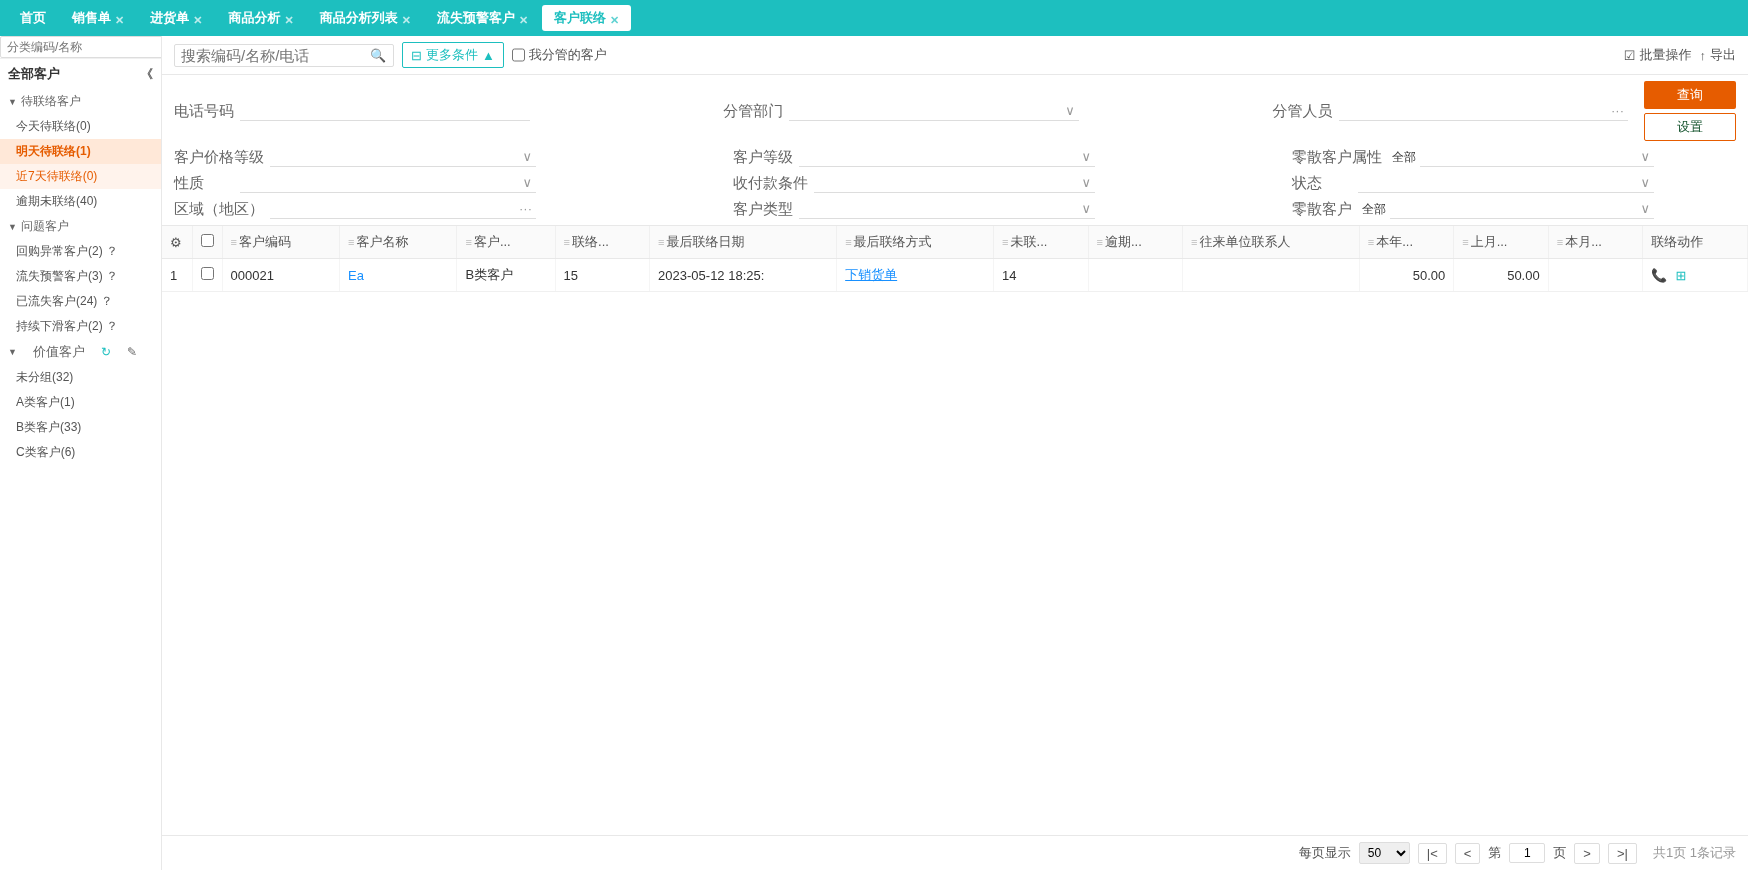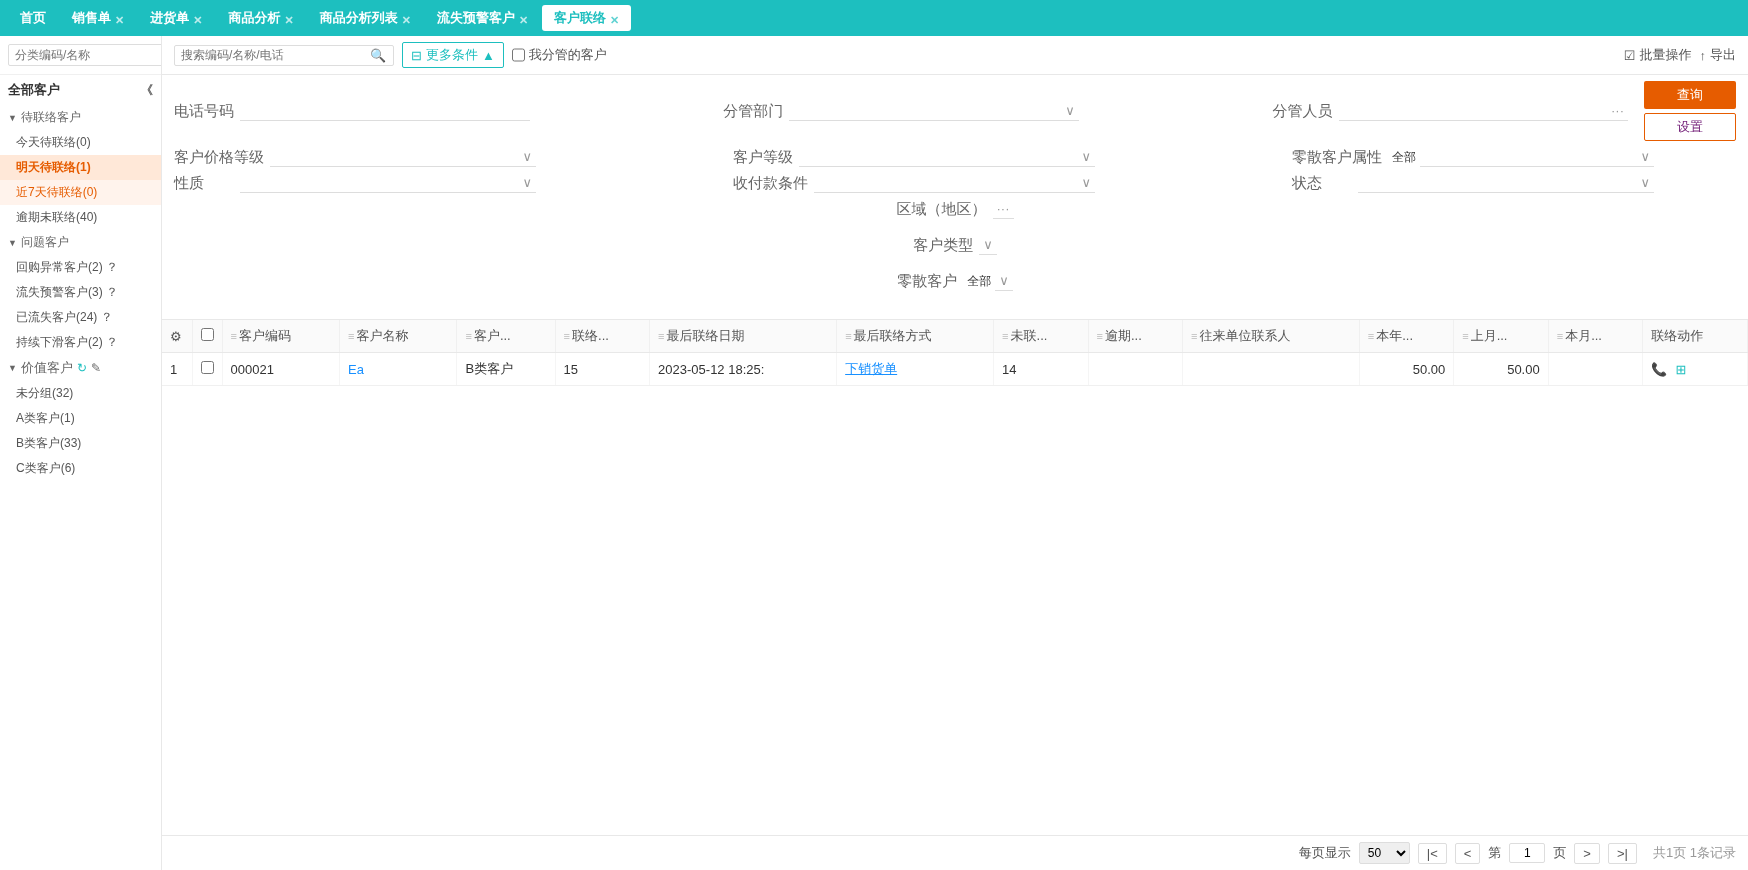--- a/index.html
+++ b/index.html
@@ -45,7 +45,7 @@
       flex-shrink: 0;
     }
     .sidebar-search {
-      padding: 8px;
+      padding: 0;
       display: flex;
       align-items: center;
       gap: 4px;

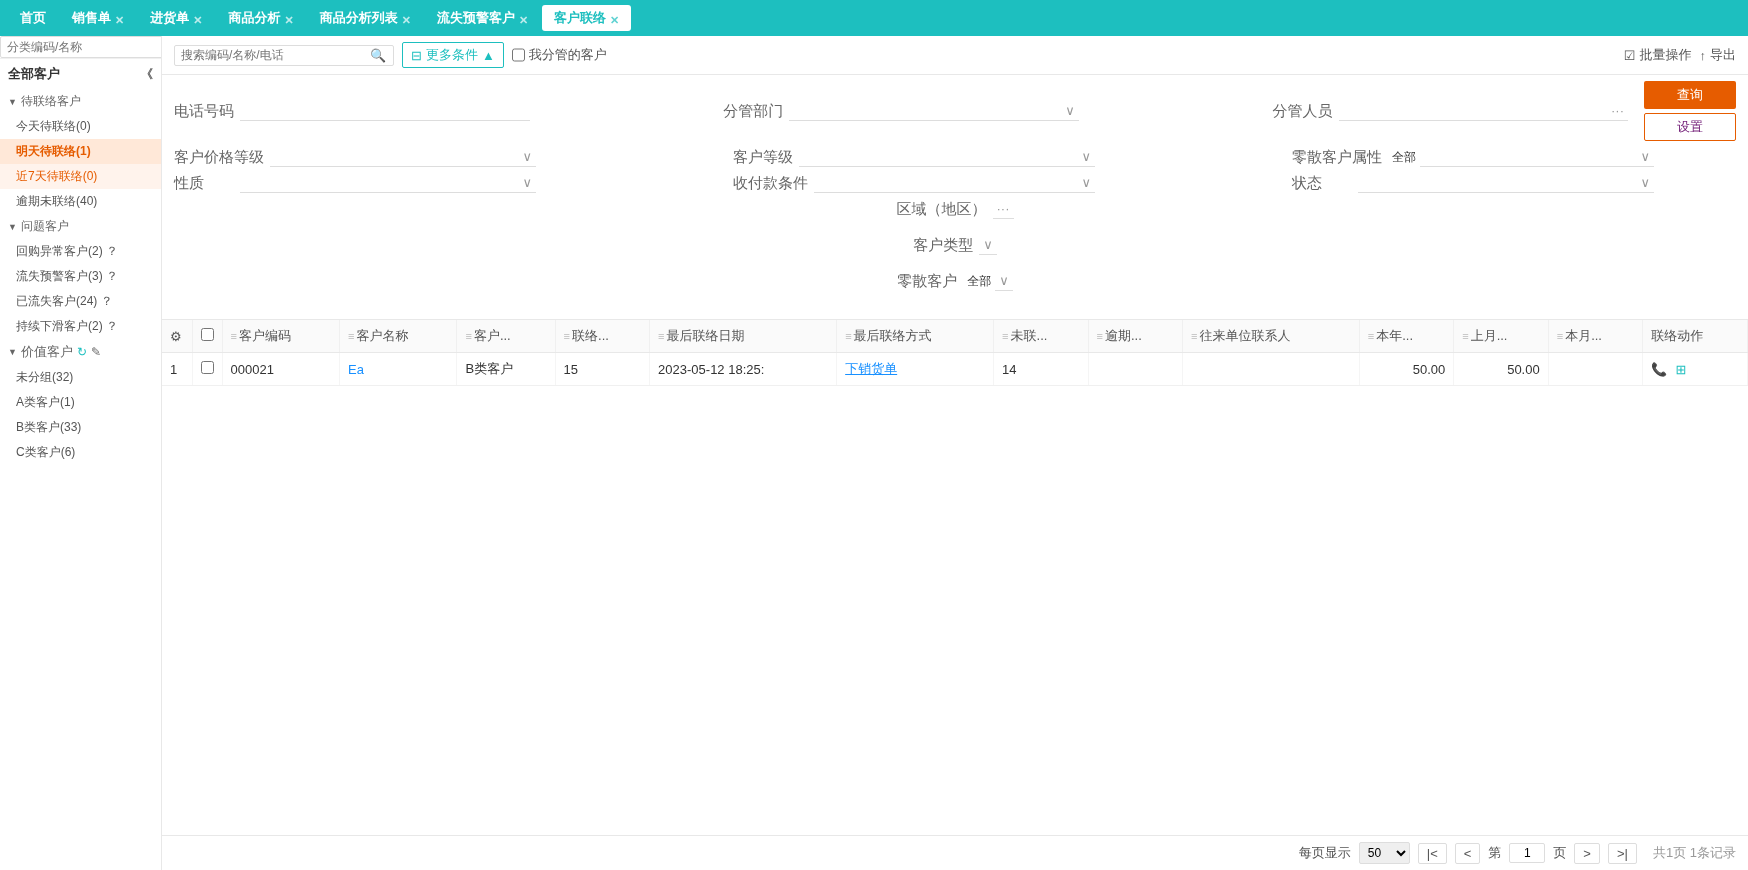--- a/index.html
+++ b/index.html
@@ -117,7 +117,7 @@
     .filter-search-box input {
       border: none;
       outline: none;
-      font-size: 12px;
+      font-size: 15px;
       width: 100%;
       color: #999;
     }

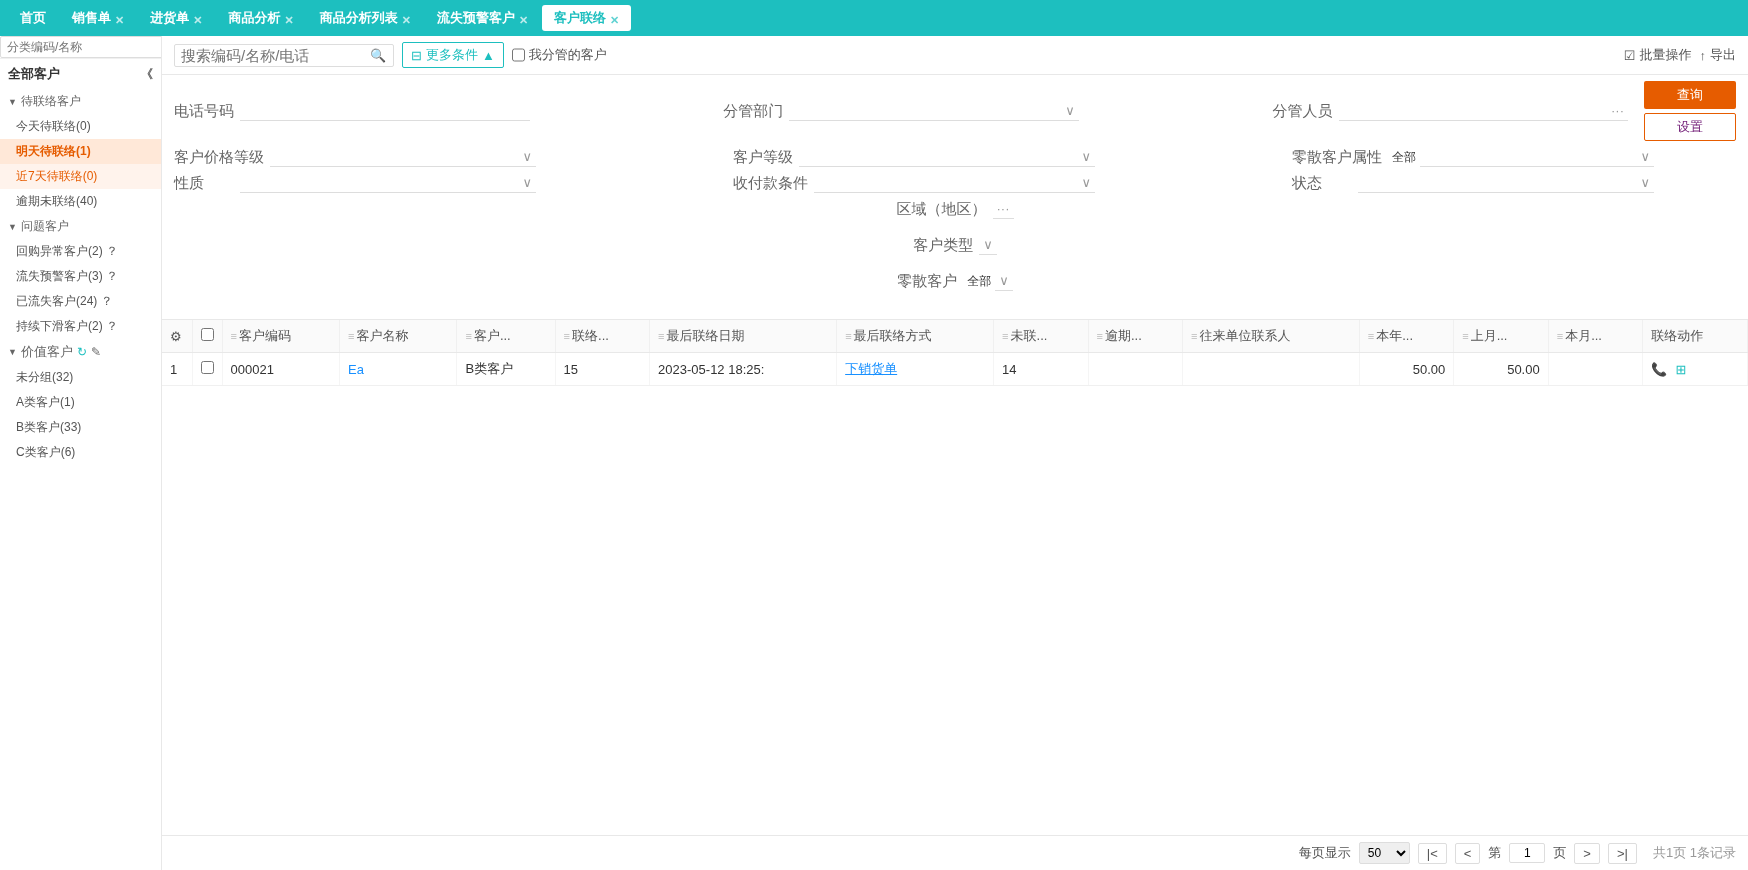--- a/index.html
+++ b/index.html
@@ -222,7 +222,7 @@
     }
     .set-btn {
       background: #fff;
-      color: #701a75;
+      color: #14532d;
       border: 1px solid #e65c00;
       padding: 4px 32px;
       cursor: pointer;

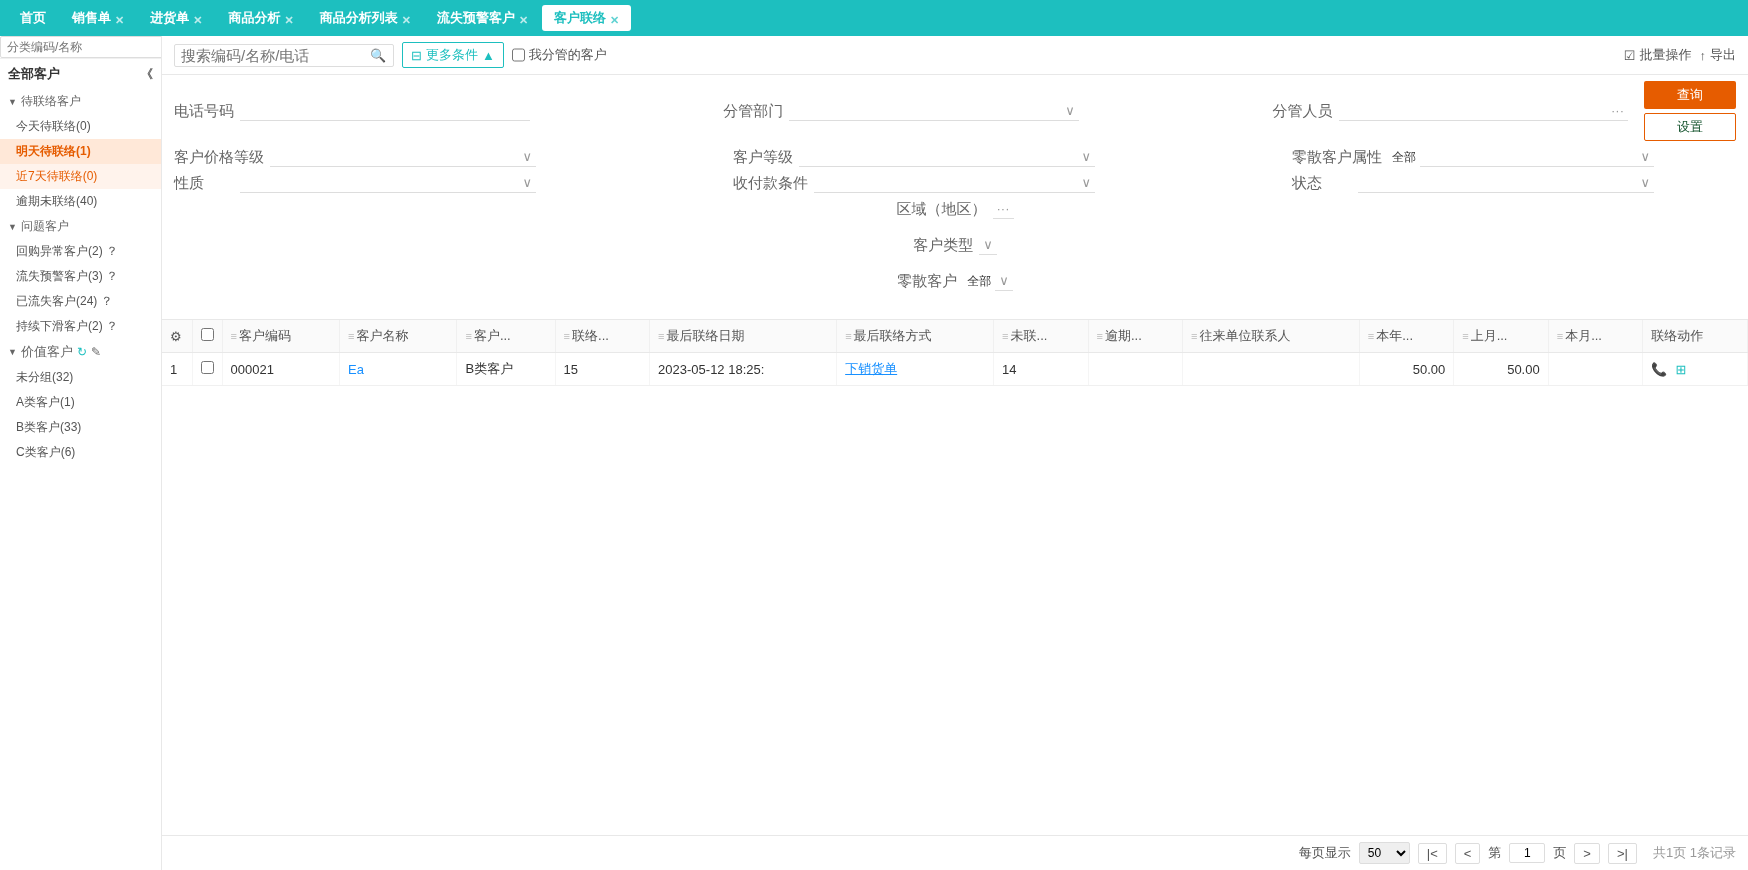--- a/index.html
+++ b/index.html
@@ -165,7 +165,7 @@
       margin-bottom: 6px;
       align-items: center;
     }
-    .adv-filter-row:last-child { margin-bottom: 14px; flex-direction: column; }
+    .adv-filter-row:last-child { margin-bottom: 0; }
     .filter-field {
       display: flex;
       align-items: center;

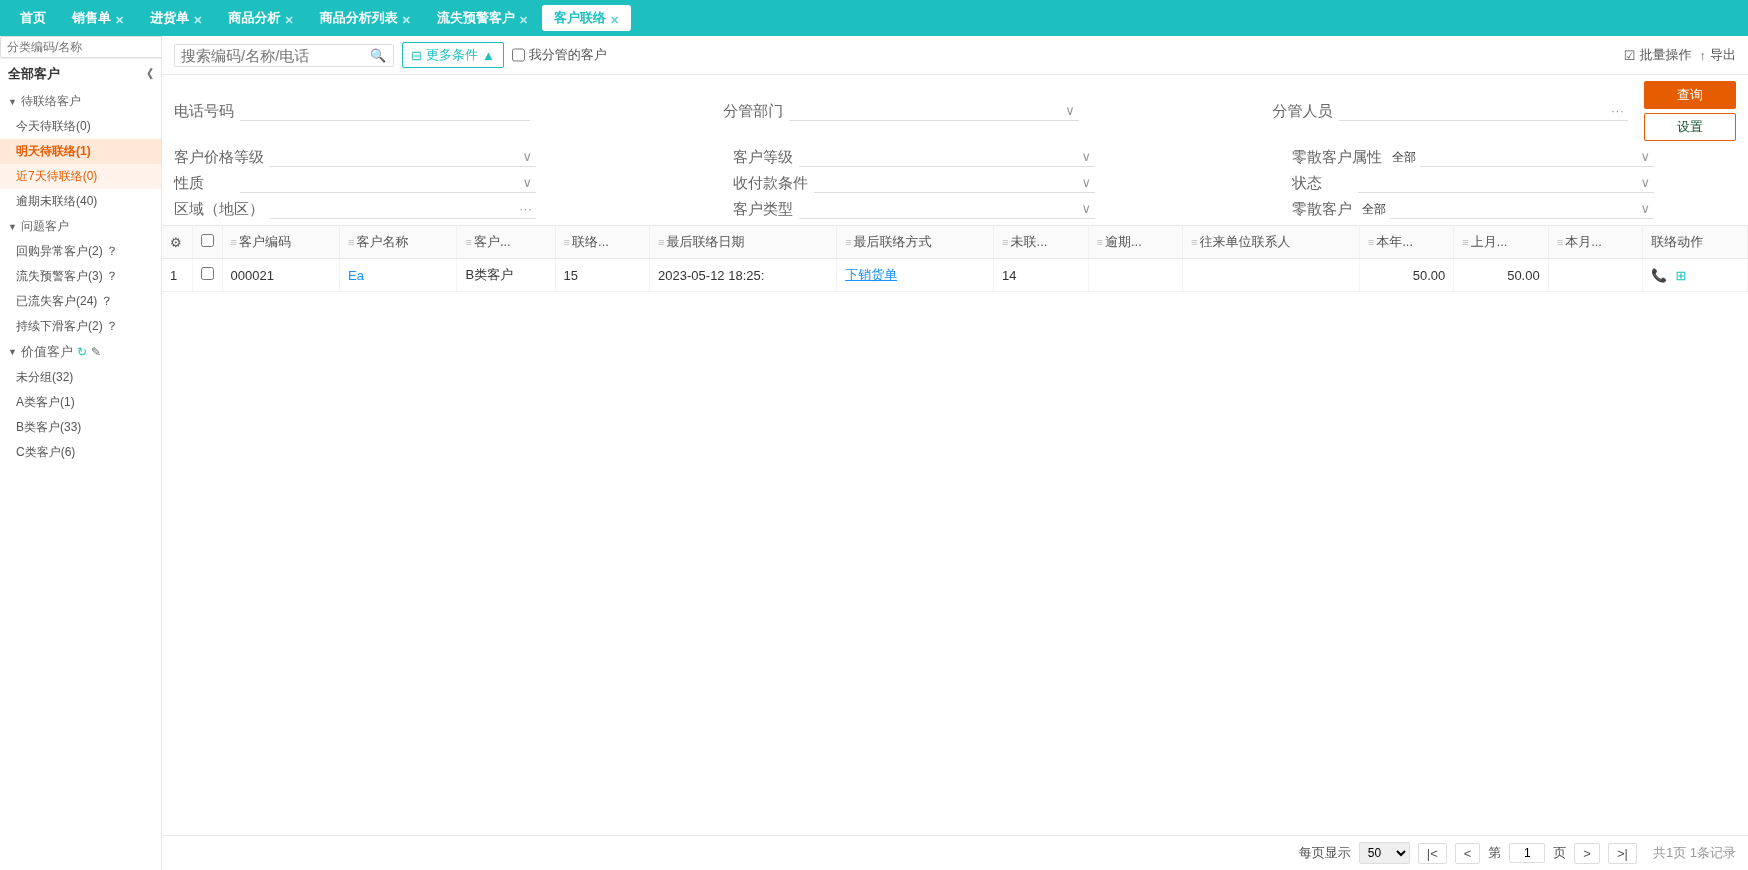--- a/index.html
+++ b/index.html
@@ -364,7 +364,7 @@
     <div class="sidebar-item">已流失客户(24) ？</div>
     <div class="sidebar-item">持续下滑客户(2) ？</div>
 
-    <div class="sidebar-group-label" style="display:flex;align-items:center;gap:4px;">
+    <div class="sidebar-group-label" style="display:flex;align-items:center;gap:16px;">
       <span>价值客户</span>
       <span style="font-size:12px;color:#1dbfbf;cursor:pointer;">↻</span>
       <span style="font-size:12px;color:#666;cursor:pointer;">✎</span>

